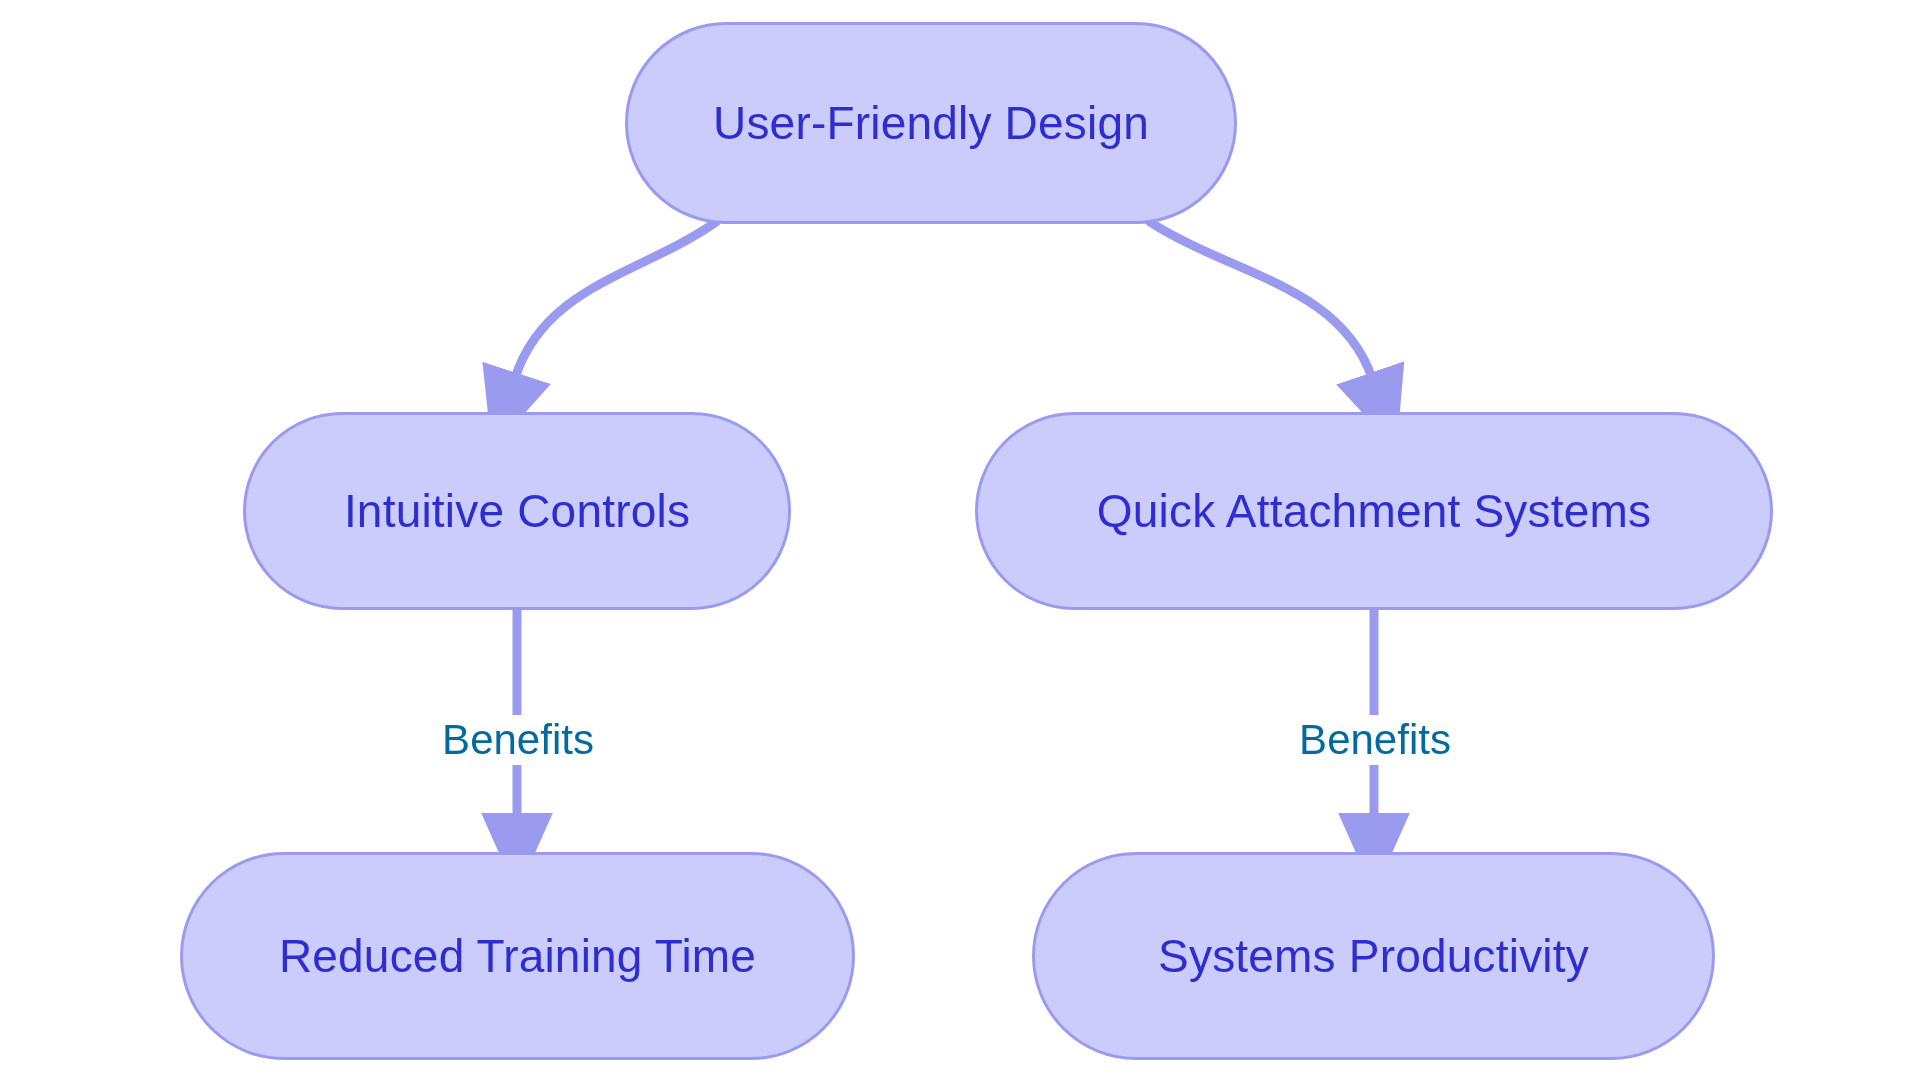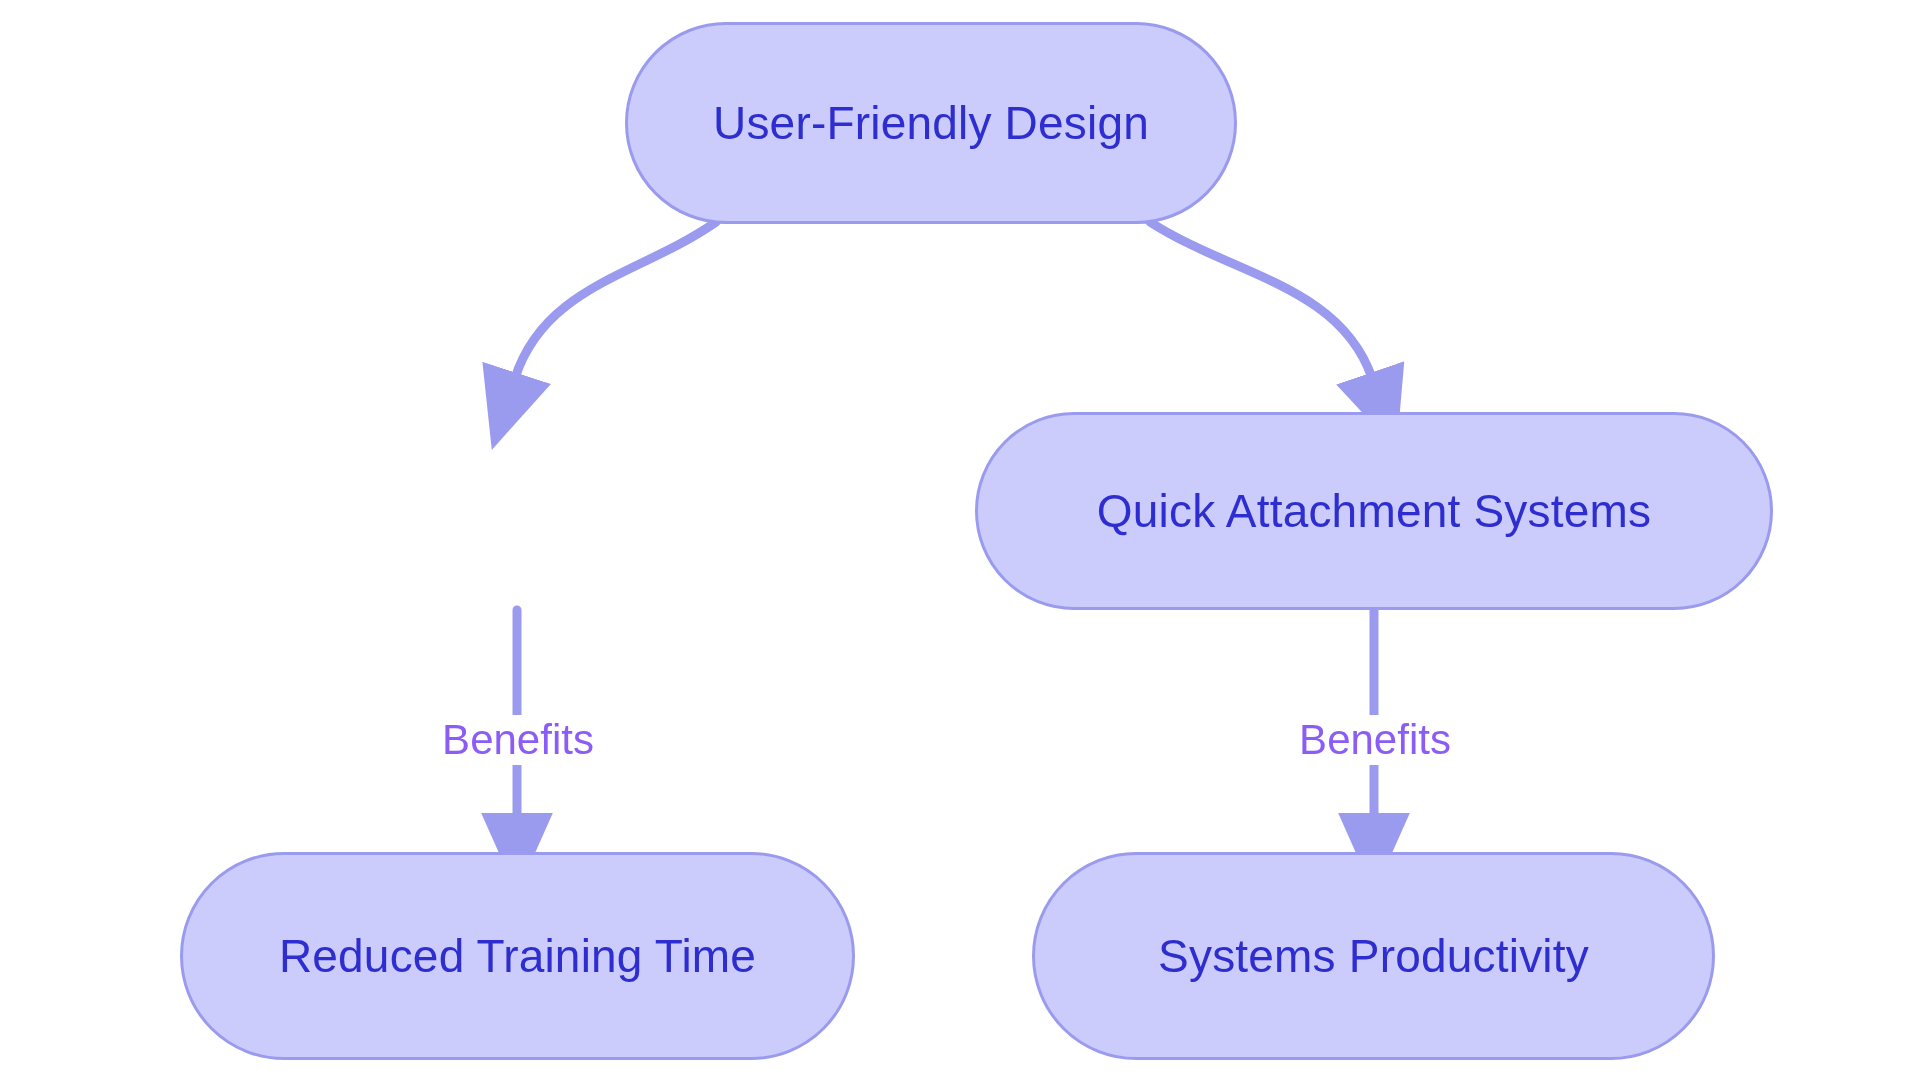--- a/index.html
+++ b/index.html
@@ -119,6 +119,9 @@
     <span class="node-label">User-Friendly Design</span>
   </div>
 
+  <div class="node" id="node-intuitive">
+    <span class="node-label">Intuitive Controls</span>
+  </div>
 
   <div class="node" id="node-quick">
     <span class="node-label">Quick Attachment Systems</span>

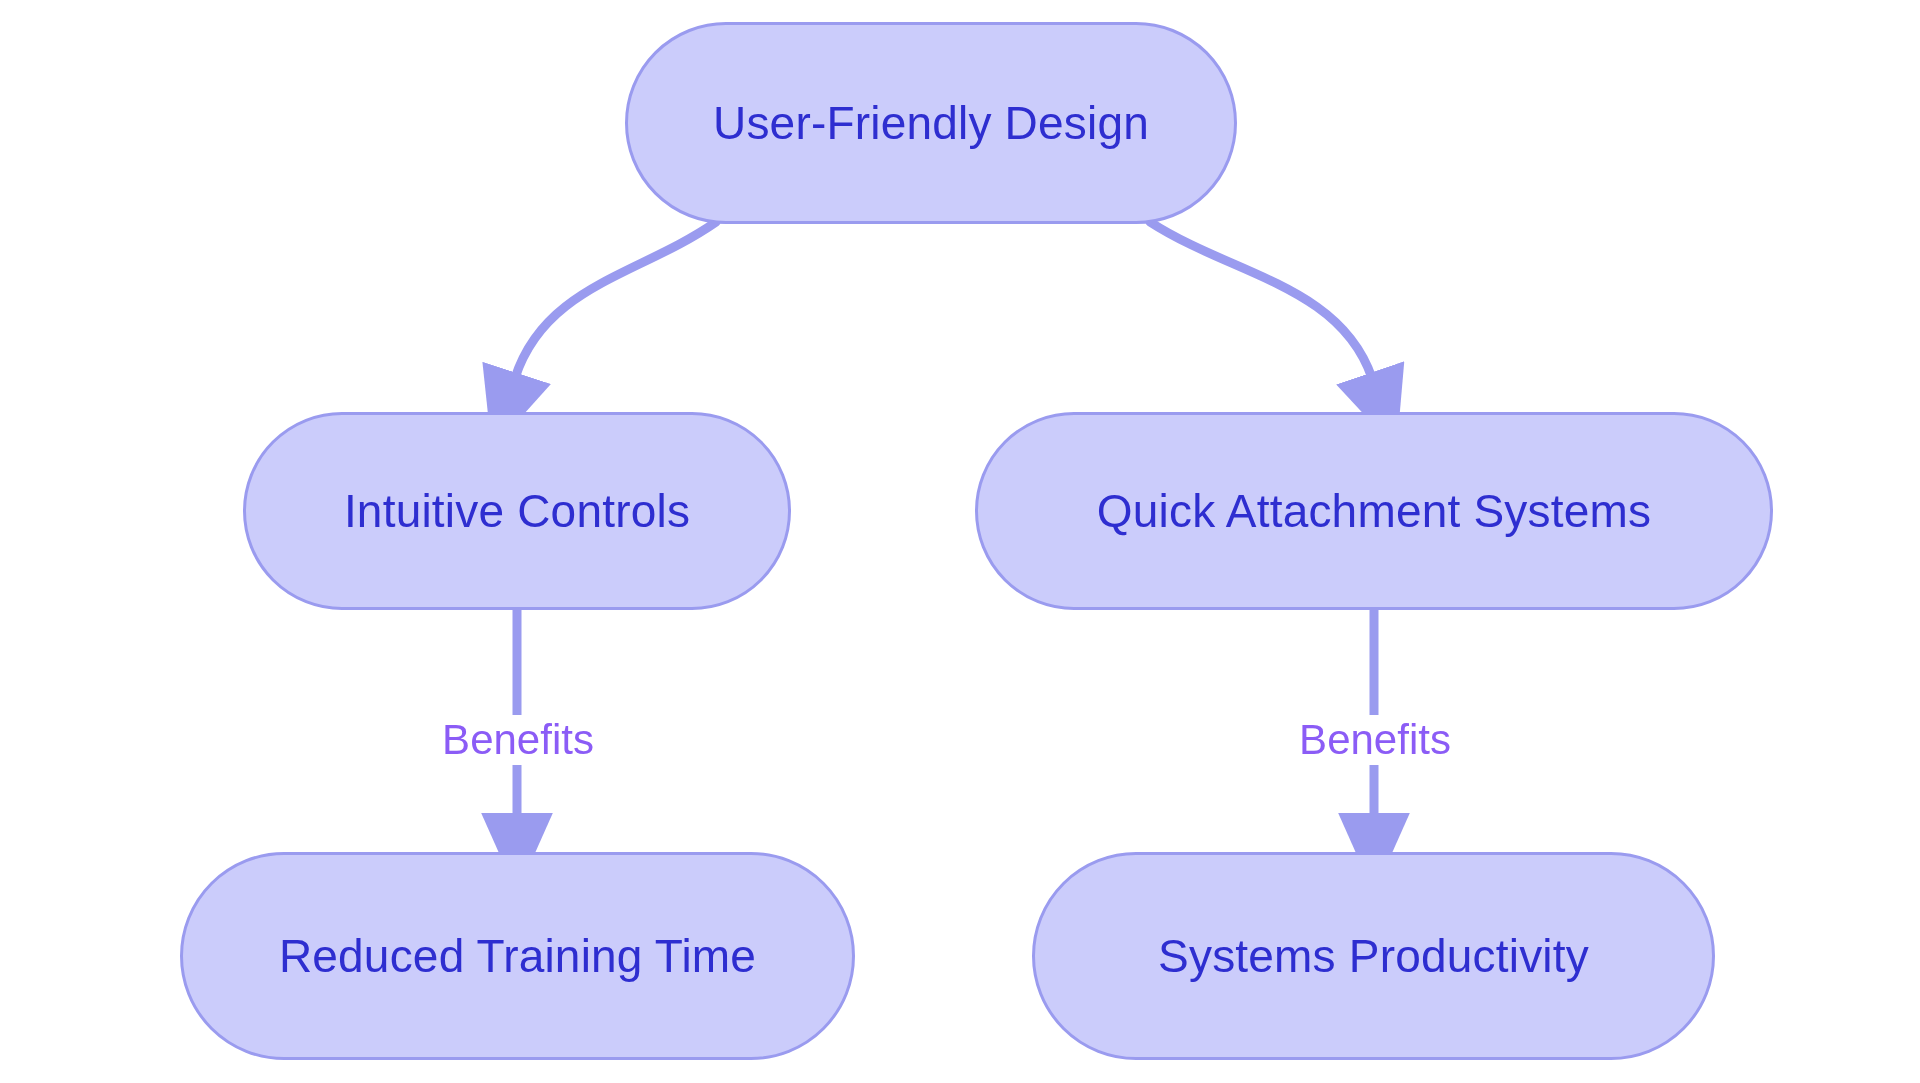--- a/index.html
+++ b/index.html
@@ -85,7 +85,7 @@
     position: absolute;
     transform: translate(-50%, -50%);
     background: #ffffff;
-    color: #8b5cf6;
+    color: #0369a1;
     font-size: 42px;
     line-height: 1;
     padding: 4px 10px;

